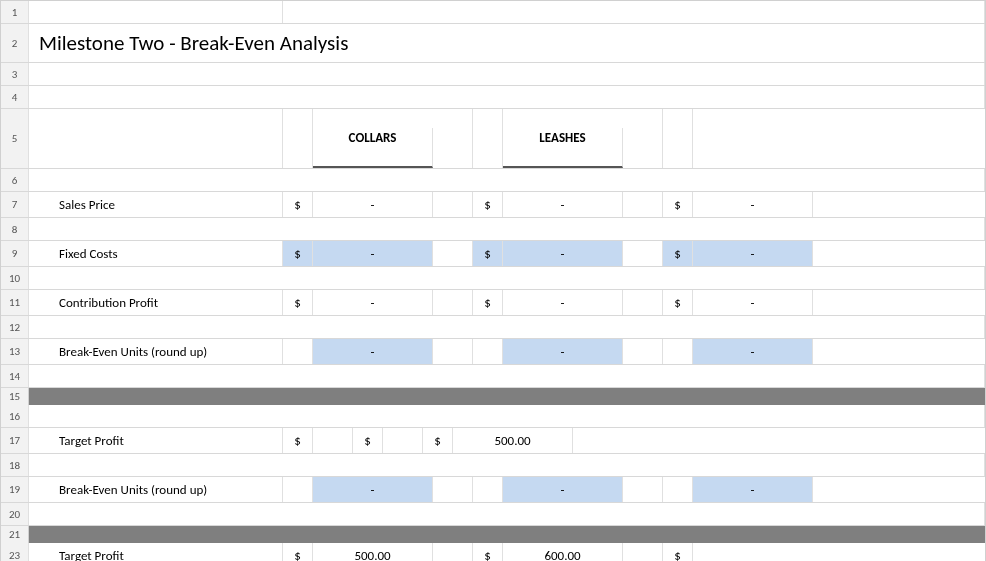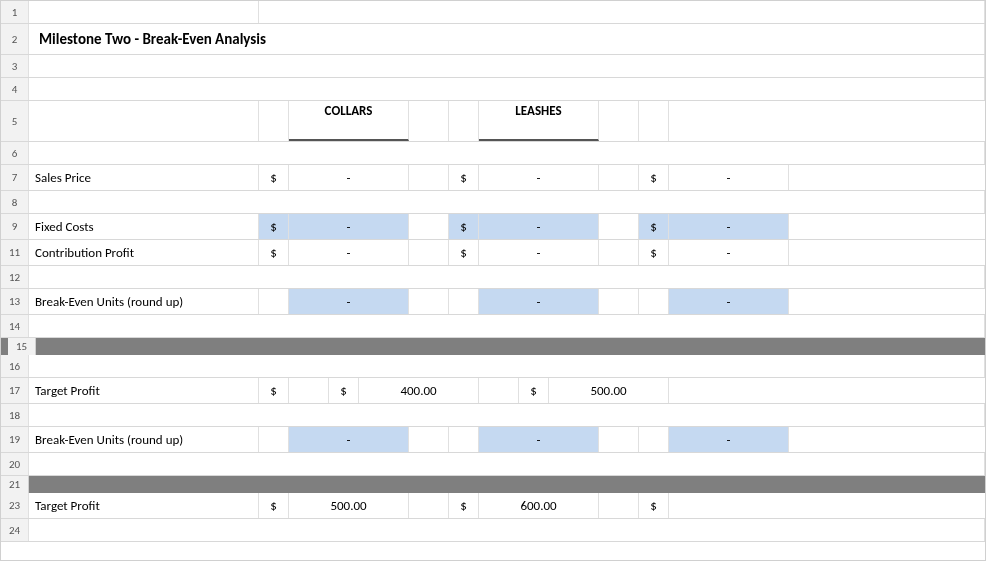--- a/index.html
+++ b/index.html
@@ -87,8 +87,8 @@
     }
 
     .title-cell {
-      font-size: 15px;
-      font-weight: bold;
+      font-size: 21px;
+      font-weight: normal;
       padding: 6px 10px;
     }
 

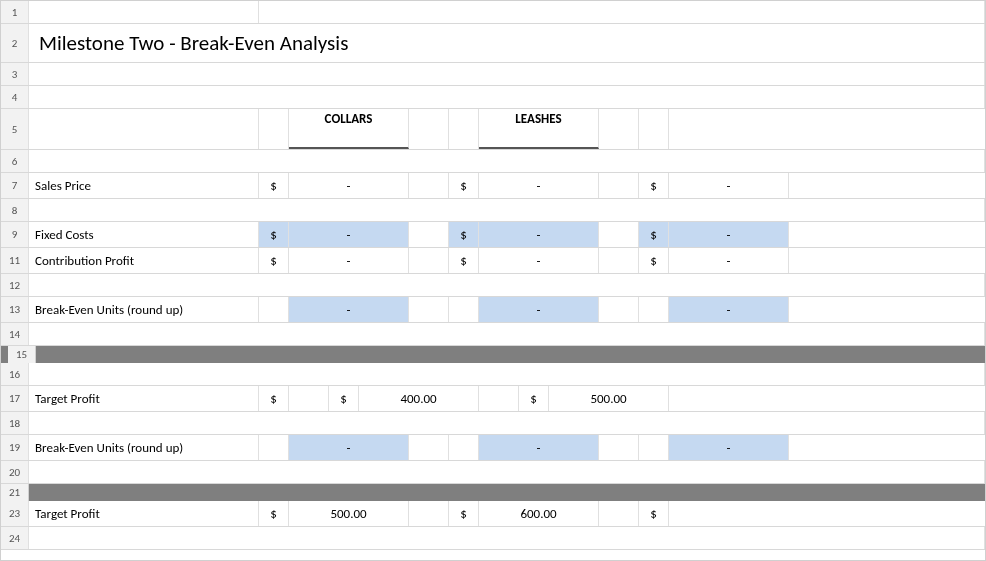--- a/index.html
+++ b/index.html
@@ -80,6 +80,7 @@
       justify-content: center;
       border-bottom: 2px solid #555;
       padding-bottom: 21px;
+      margin-top: 19px;
     }
 
     .title-row {

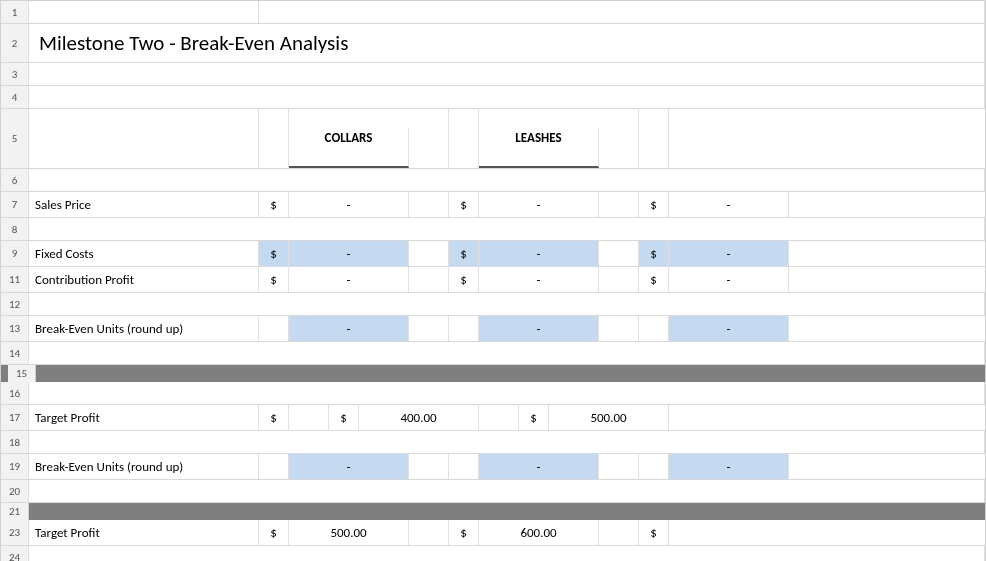--- a/index.html
+++ b/index.html
@@ -48,6 +48,7 @@
     .cell-label {
       width: 230px;
       min-width: 230px;
+      margin-left: 24px;
     }
 
     .cell-dollar {

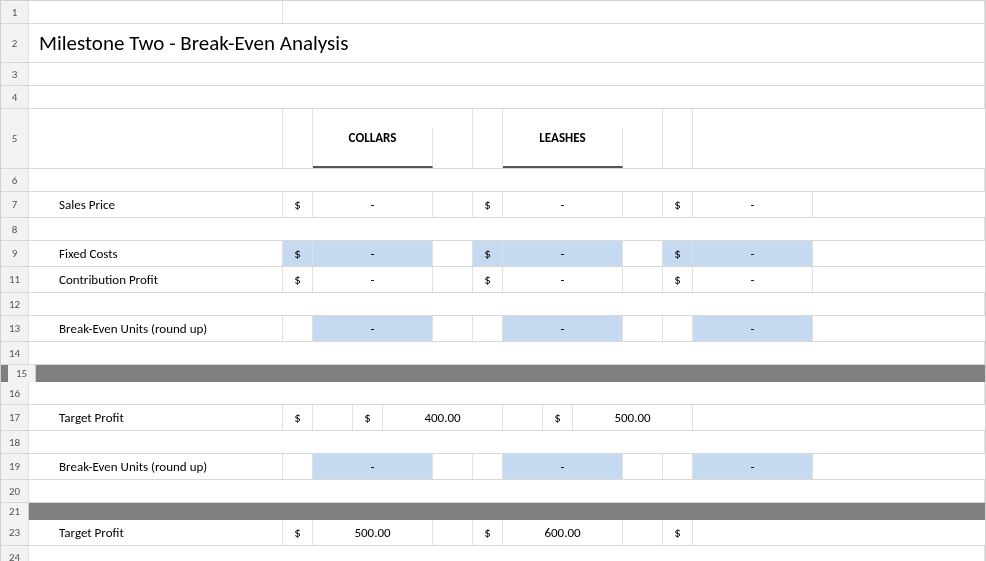--- a/index.html
+++ b/index.html
@@ -179,6 +179,10 @@
     <div class="cell cell-value cell-blue">-</div>
   </div>
 
+  <div class="row row-short">
+    <div class="row-num cell">10</div>
+    <div class="cell" style="flex:1"></div>
+  </div>
 
   <div class="row row-tall">
     <div class="row-num cell">11</div>

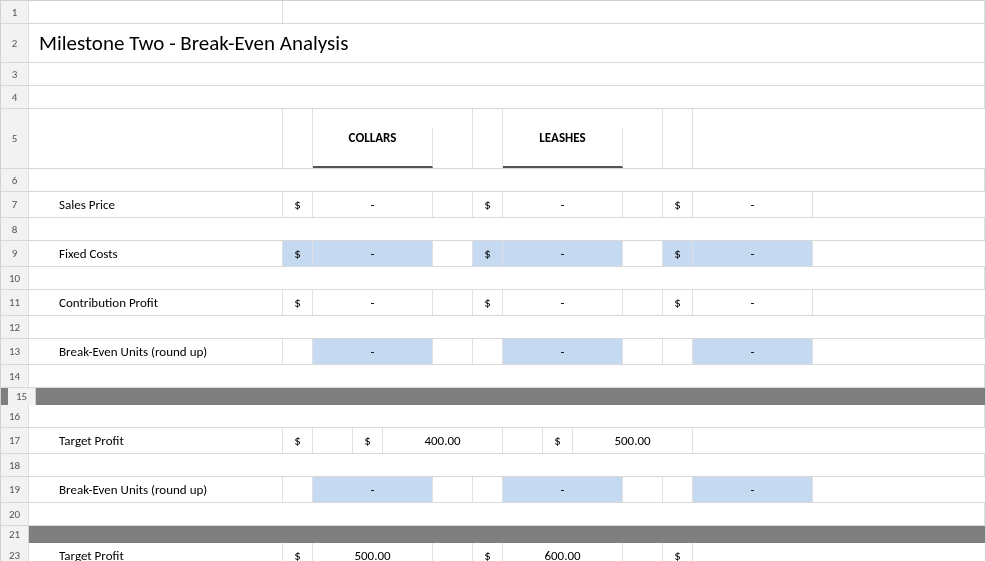--- a/index.html
+++ b/index.html
@@ -221,7 +221,7 @@
   </div>
 
   <div class="row" style="min-height:4px; background:#7f7f7f; border-bottom:none;">
-    <div class="row-num" style="background:#f2f2f2; border-right:1px solid #d0d0d0; display:flex; align-items:center; justify-content:center; font-size:11px; color:#555; width:28px; min-width:28px;margin-left:7px;">15</div>
+    <div class="row-num" style="background:#f2f2f2; border-right:1px solid #d0d0d0; display:flex; align-items:center; justify-content:center; font-size:11px; color:#555; width:28px; min-width:28px;">15</div>
     <div style="flex:1; background:#7f7f7f;"></div>
   </div>
 

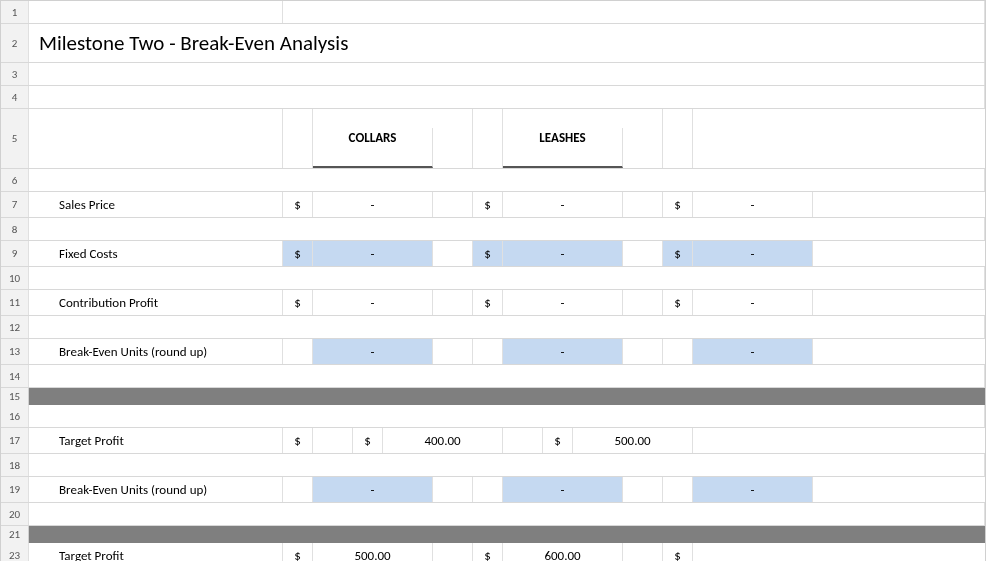--- a/index.html
+++ b/index.html
@@ -236,7 +236,6 @@
     <div class="cell cell-dollar">$</div>
     <div class="cell cell-gap"></div>
     <div class="cell cell-dollar">$</div>
-    <div class="cell cell-value">400.00</div>
     <div class="cell cell-gap"></div>
     <div class="cell cell-dollar">$</div>
     <div class="cell cell-value">500.00</div>

